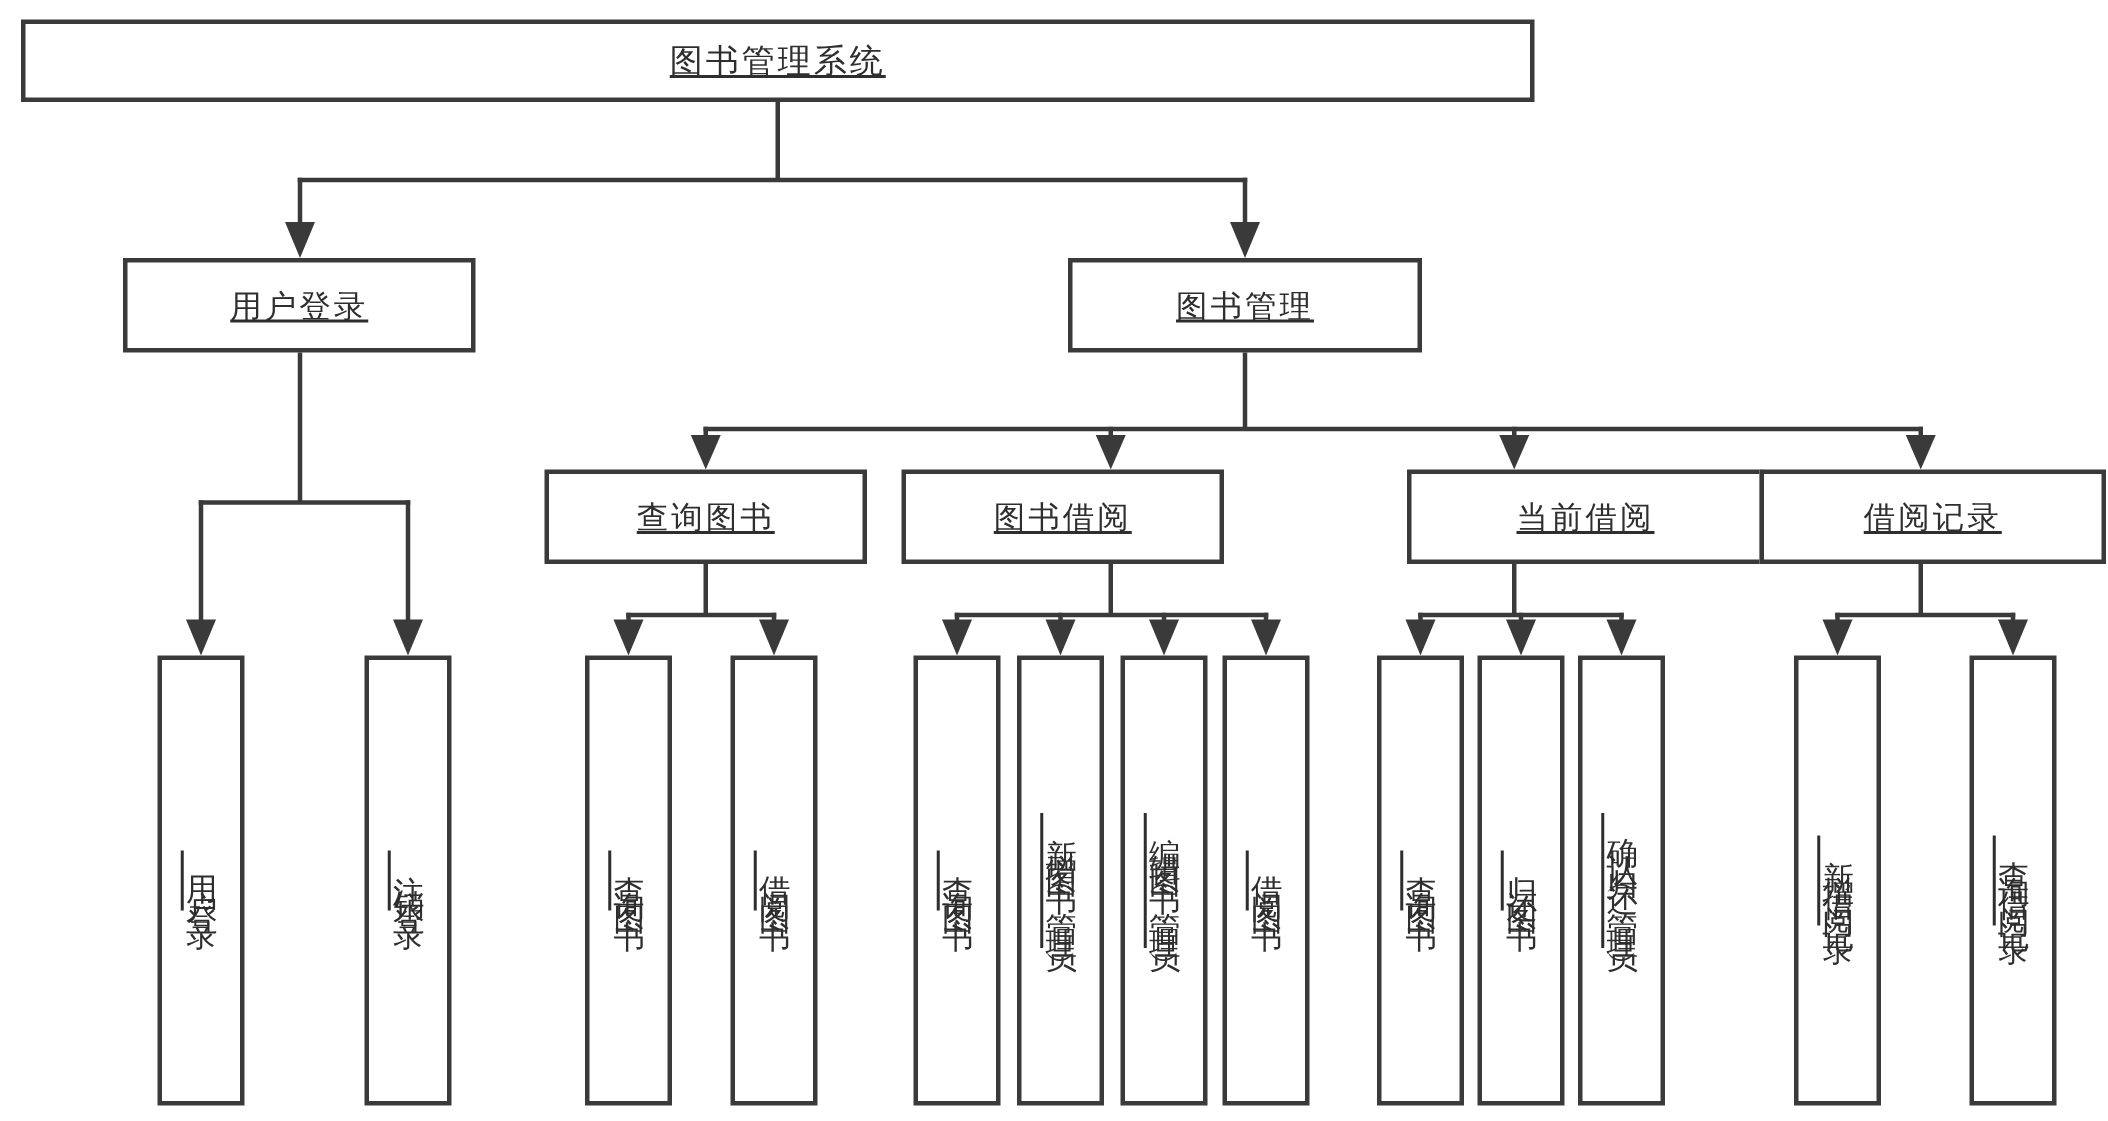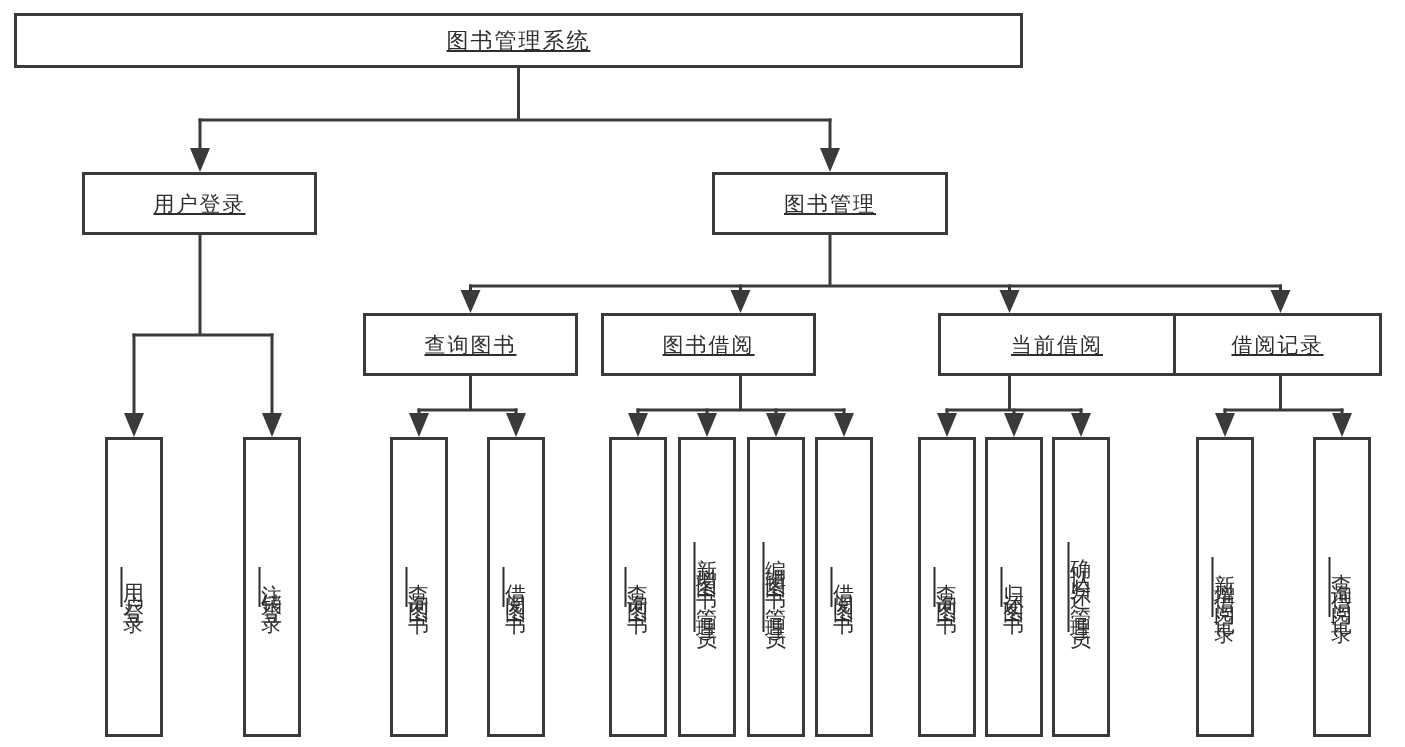--- a/index.html
+++ b/index.html
@@ -154,7 +154,7 @@
   <div class="box" style="left:902px; top:313px; width:238px; height:63px;margin-left:36px;">
     <span class="h-label">当前借阅</span>
   </div>
-  <div class="box" style="left:1173px; top:313px; width:209px; height:63px;">
+  <div class="box" style="left:1173px; top:313px; width:231px; height:63px;">
     <span class="h-label">借阅记录</span>
   </div>
 

